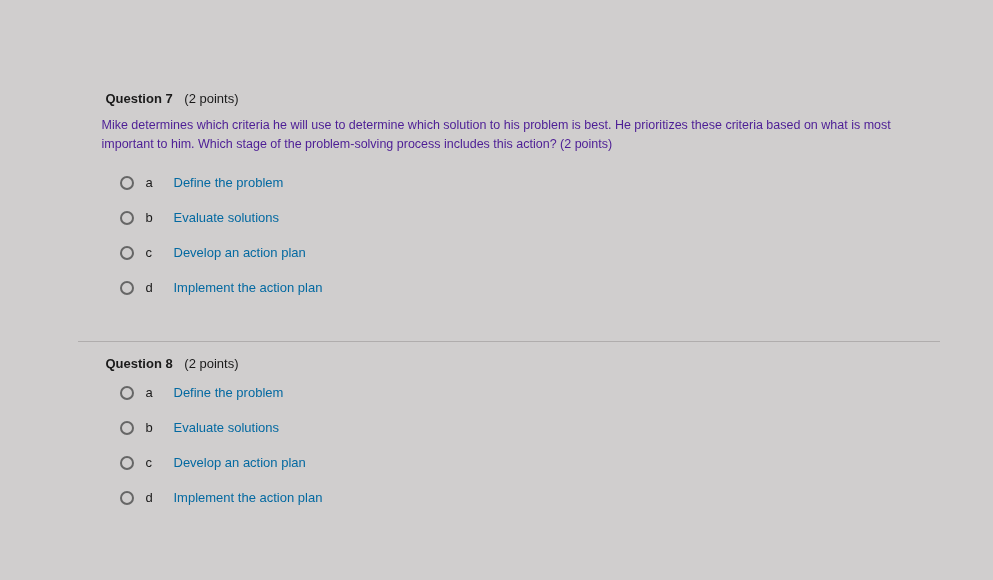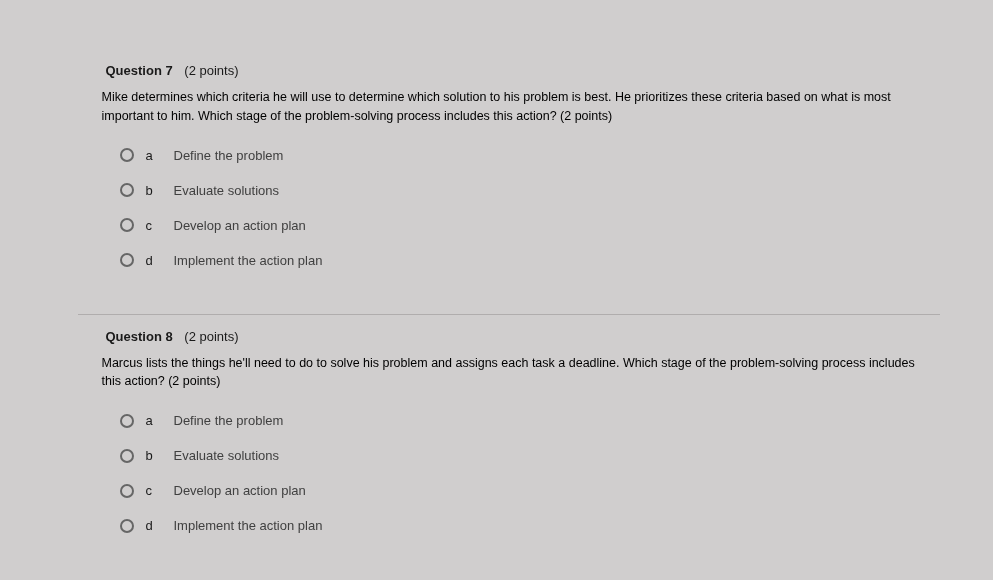--- a/index.html
+++ b/index.html
@@ -55,7 +55,7 @@
       font-size: 12.5px;
       line-height: 1.5;
       margin-bottom: 18px;
-      color: #000000;
+      color: #4c1d95;
     }
 
     .options-list {

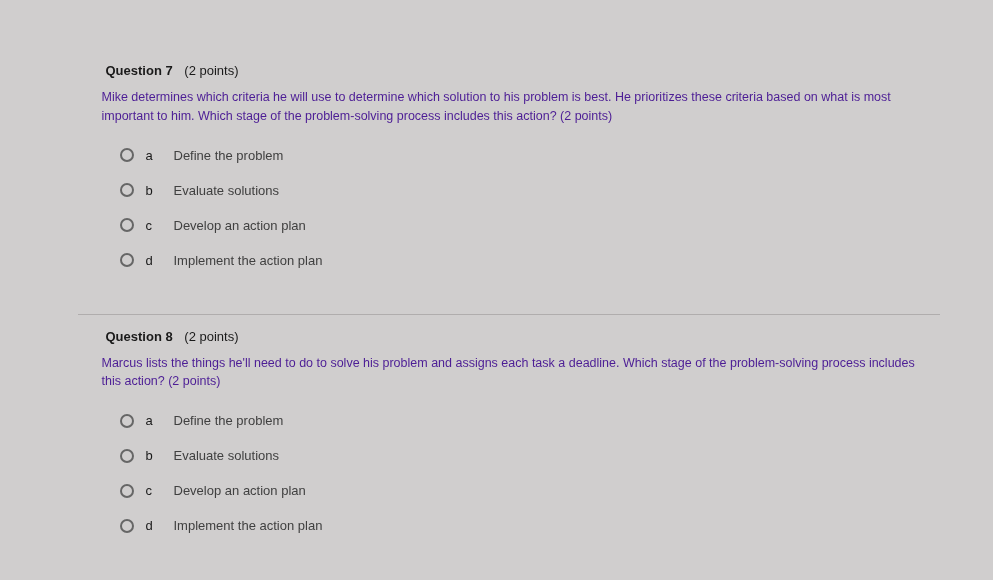--- a/index.html
+++ b/index.html
@@ -90,7 +90,7 @@
 
     .option-text {
       font-size: 13px;
-      color: #404040;
+      color: #0369a1;
     }
 
     .question-block.second {

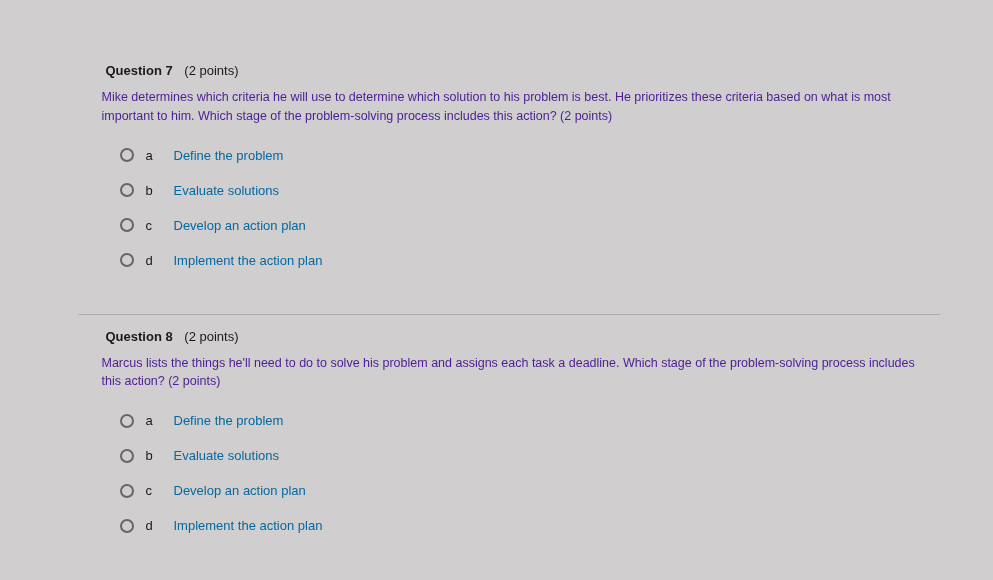--- a/index.html
+++ b/index.html
@@ -138,7 +138,6 @@
         <span>Question 8</span>
         <span style="font-weight: normal;">(2 points)</span>
       </div>
-      <div class="question-text">Marcus lists the things he'll need to do to solve his problem and assigns each task a deadline. Which stage of the problem-solving process includes this action? (2 points)</div>
       <ul class="options-list">
         <li class="option-item">
           <span class="radio-circle"></span>

